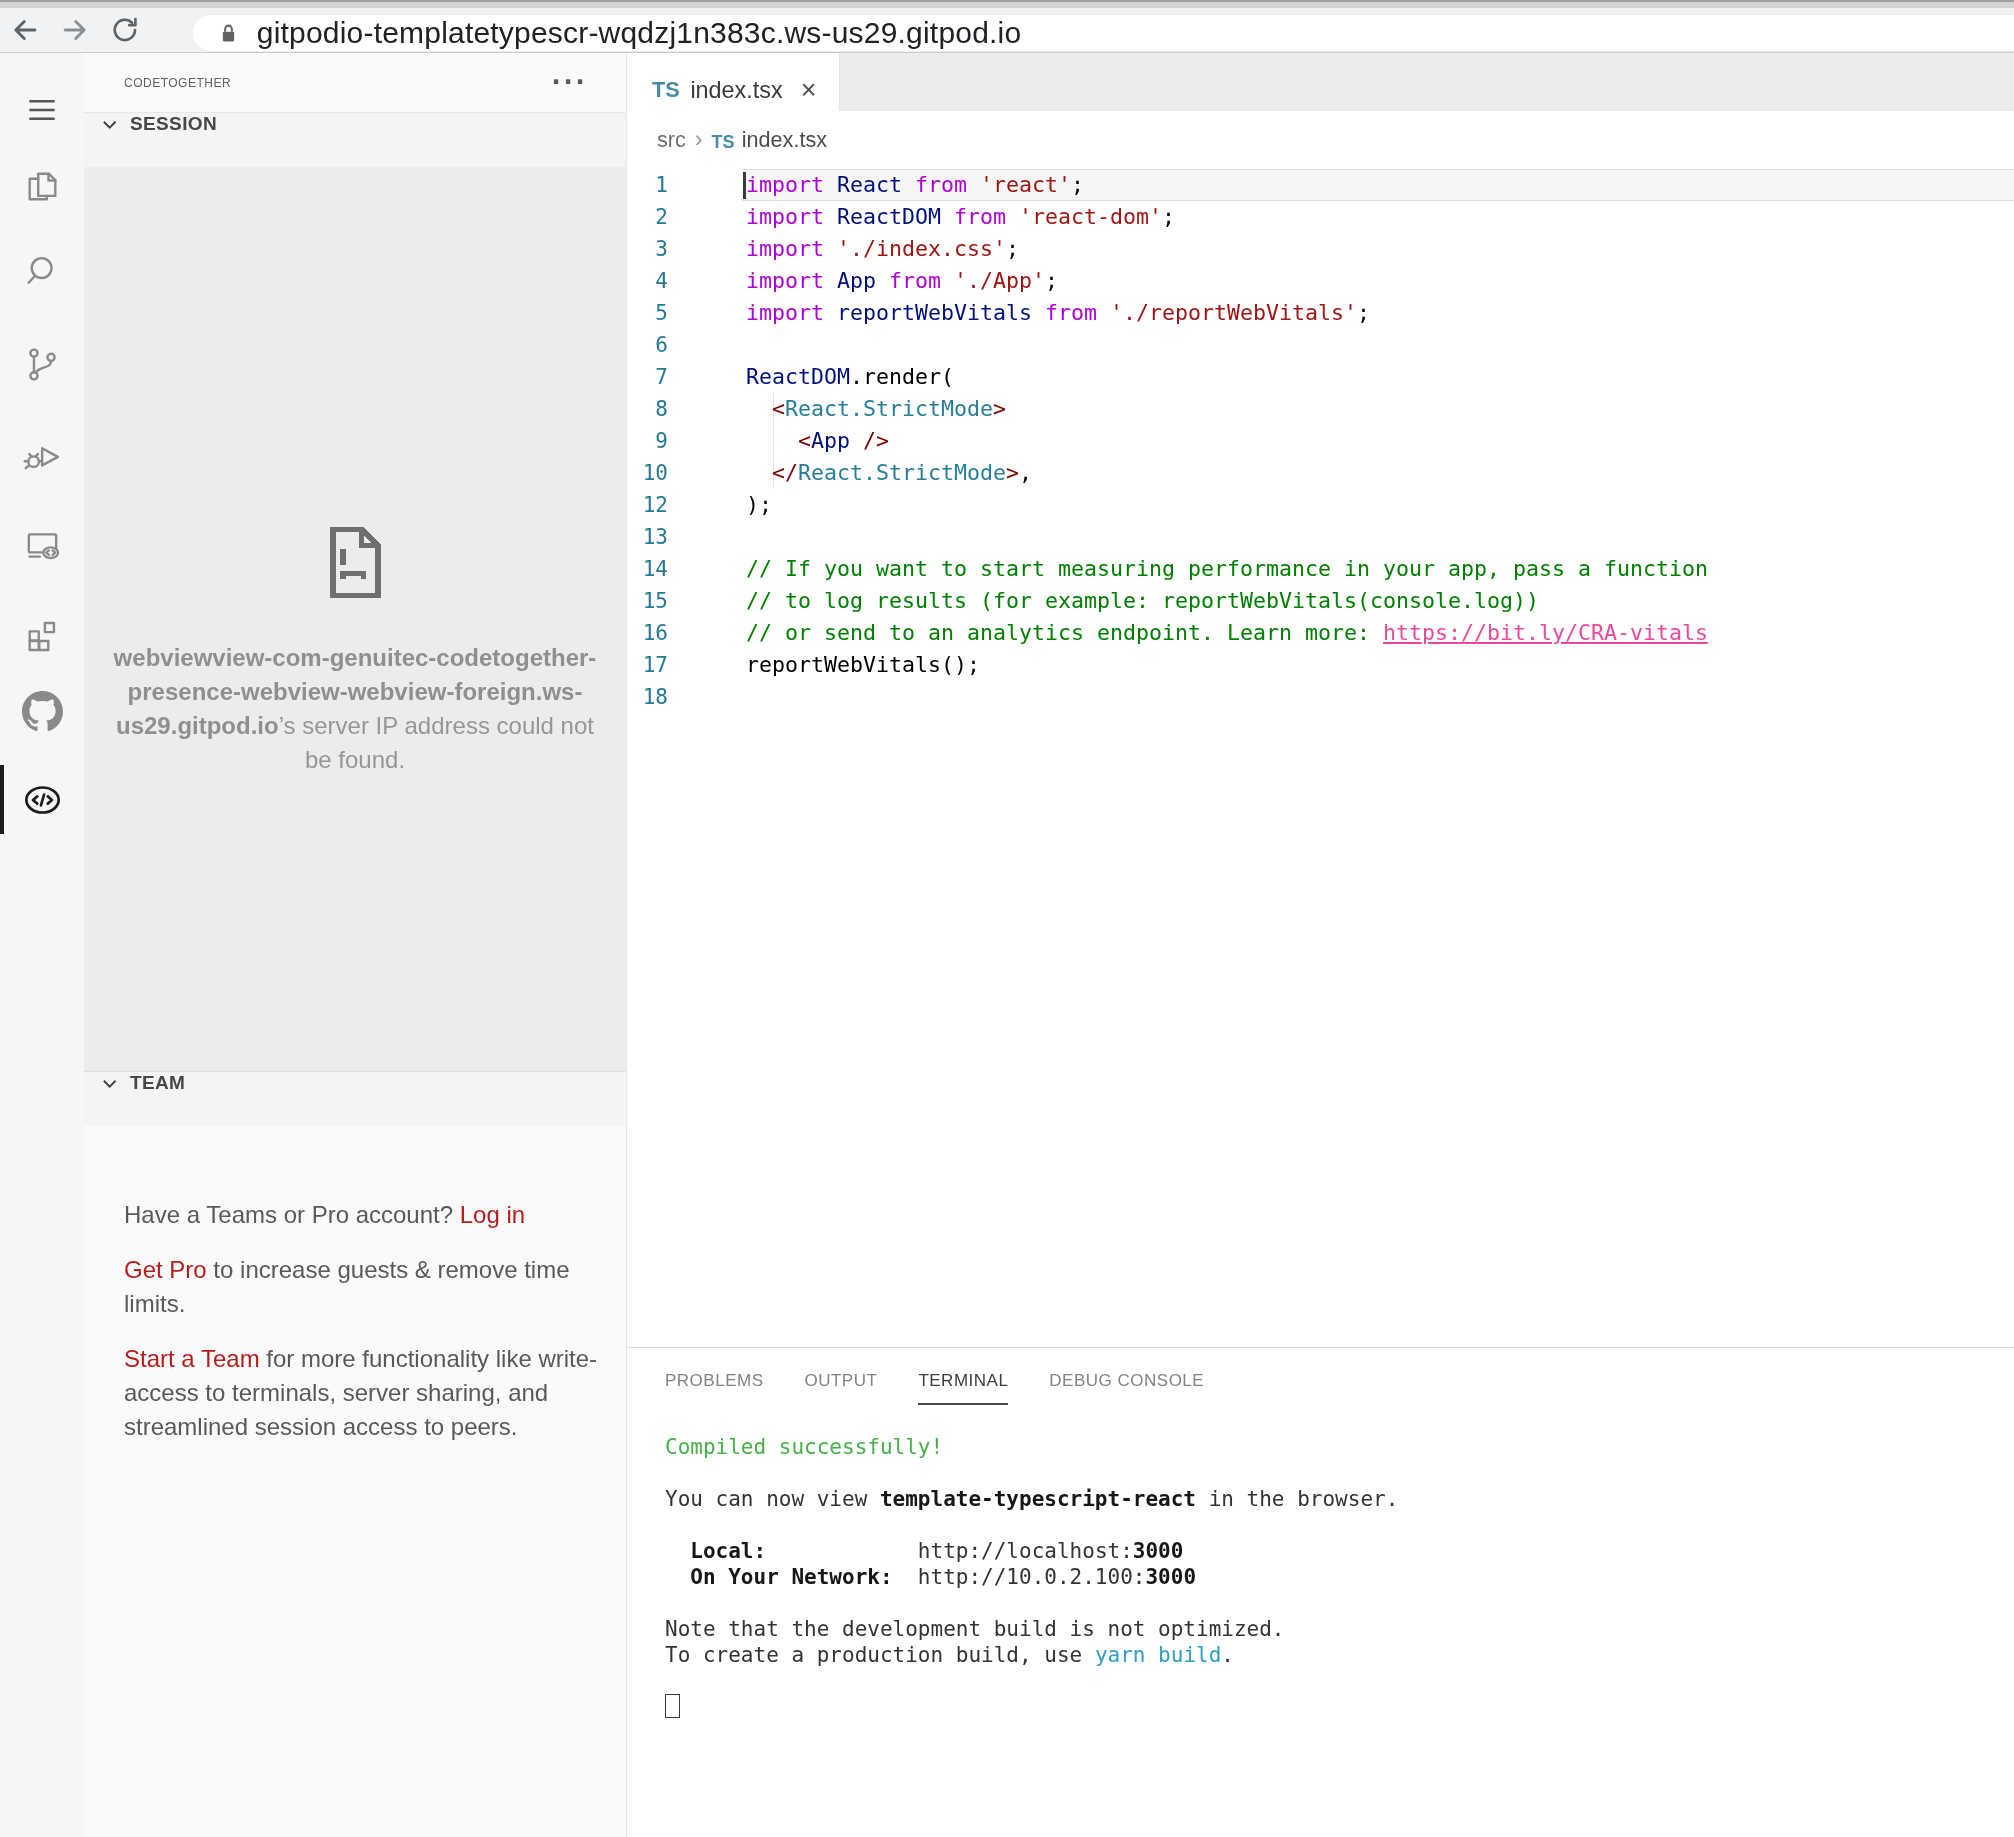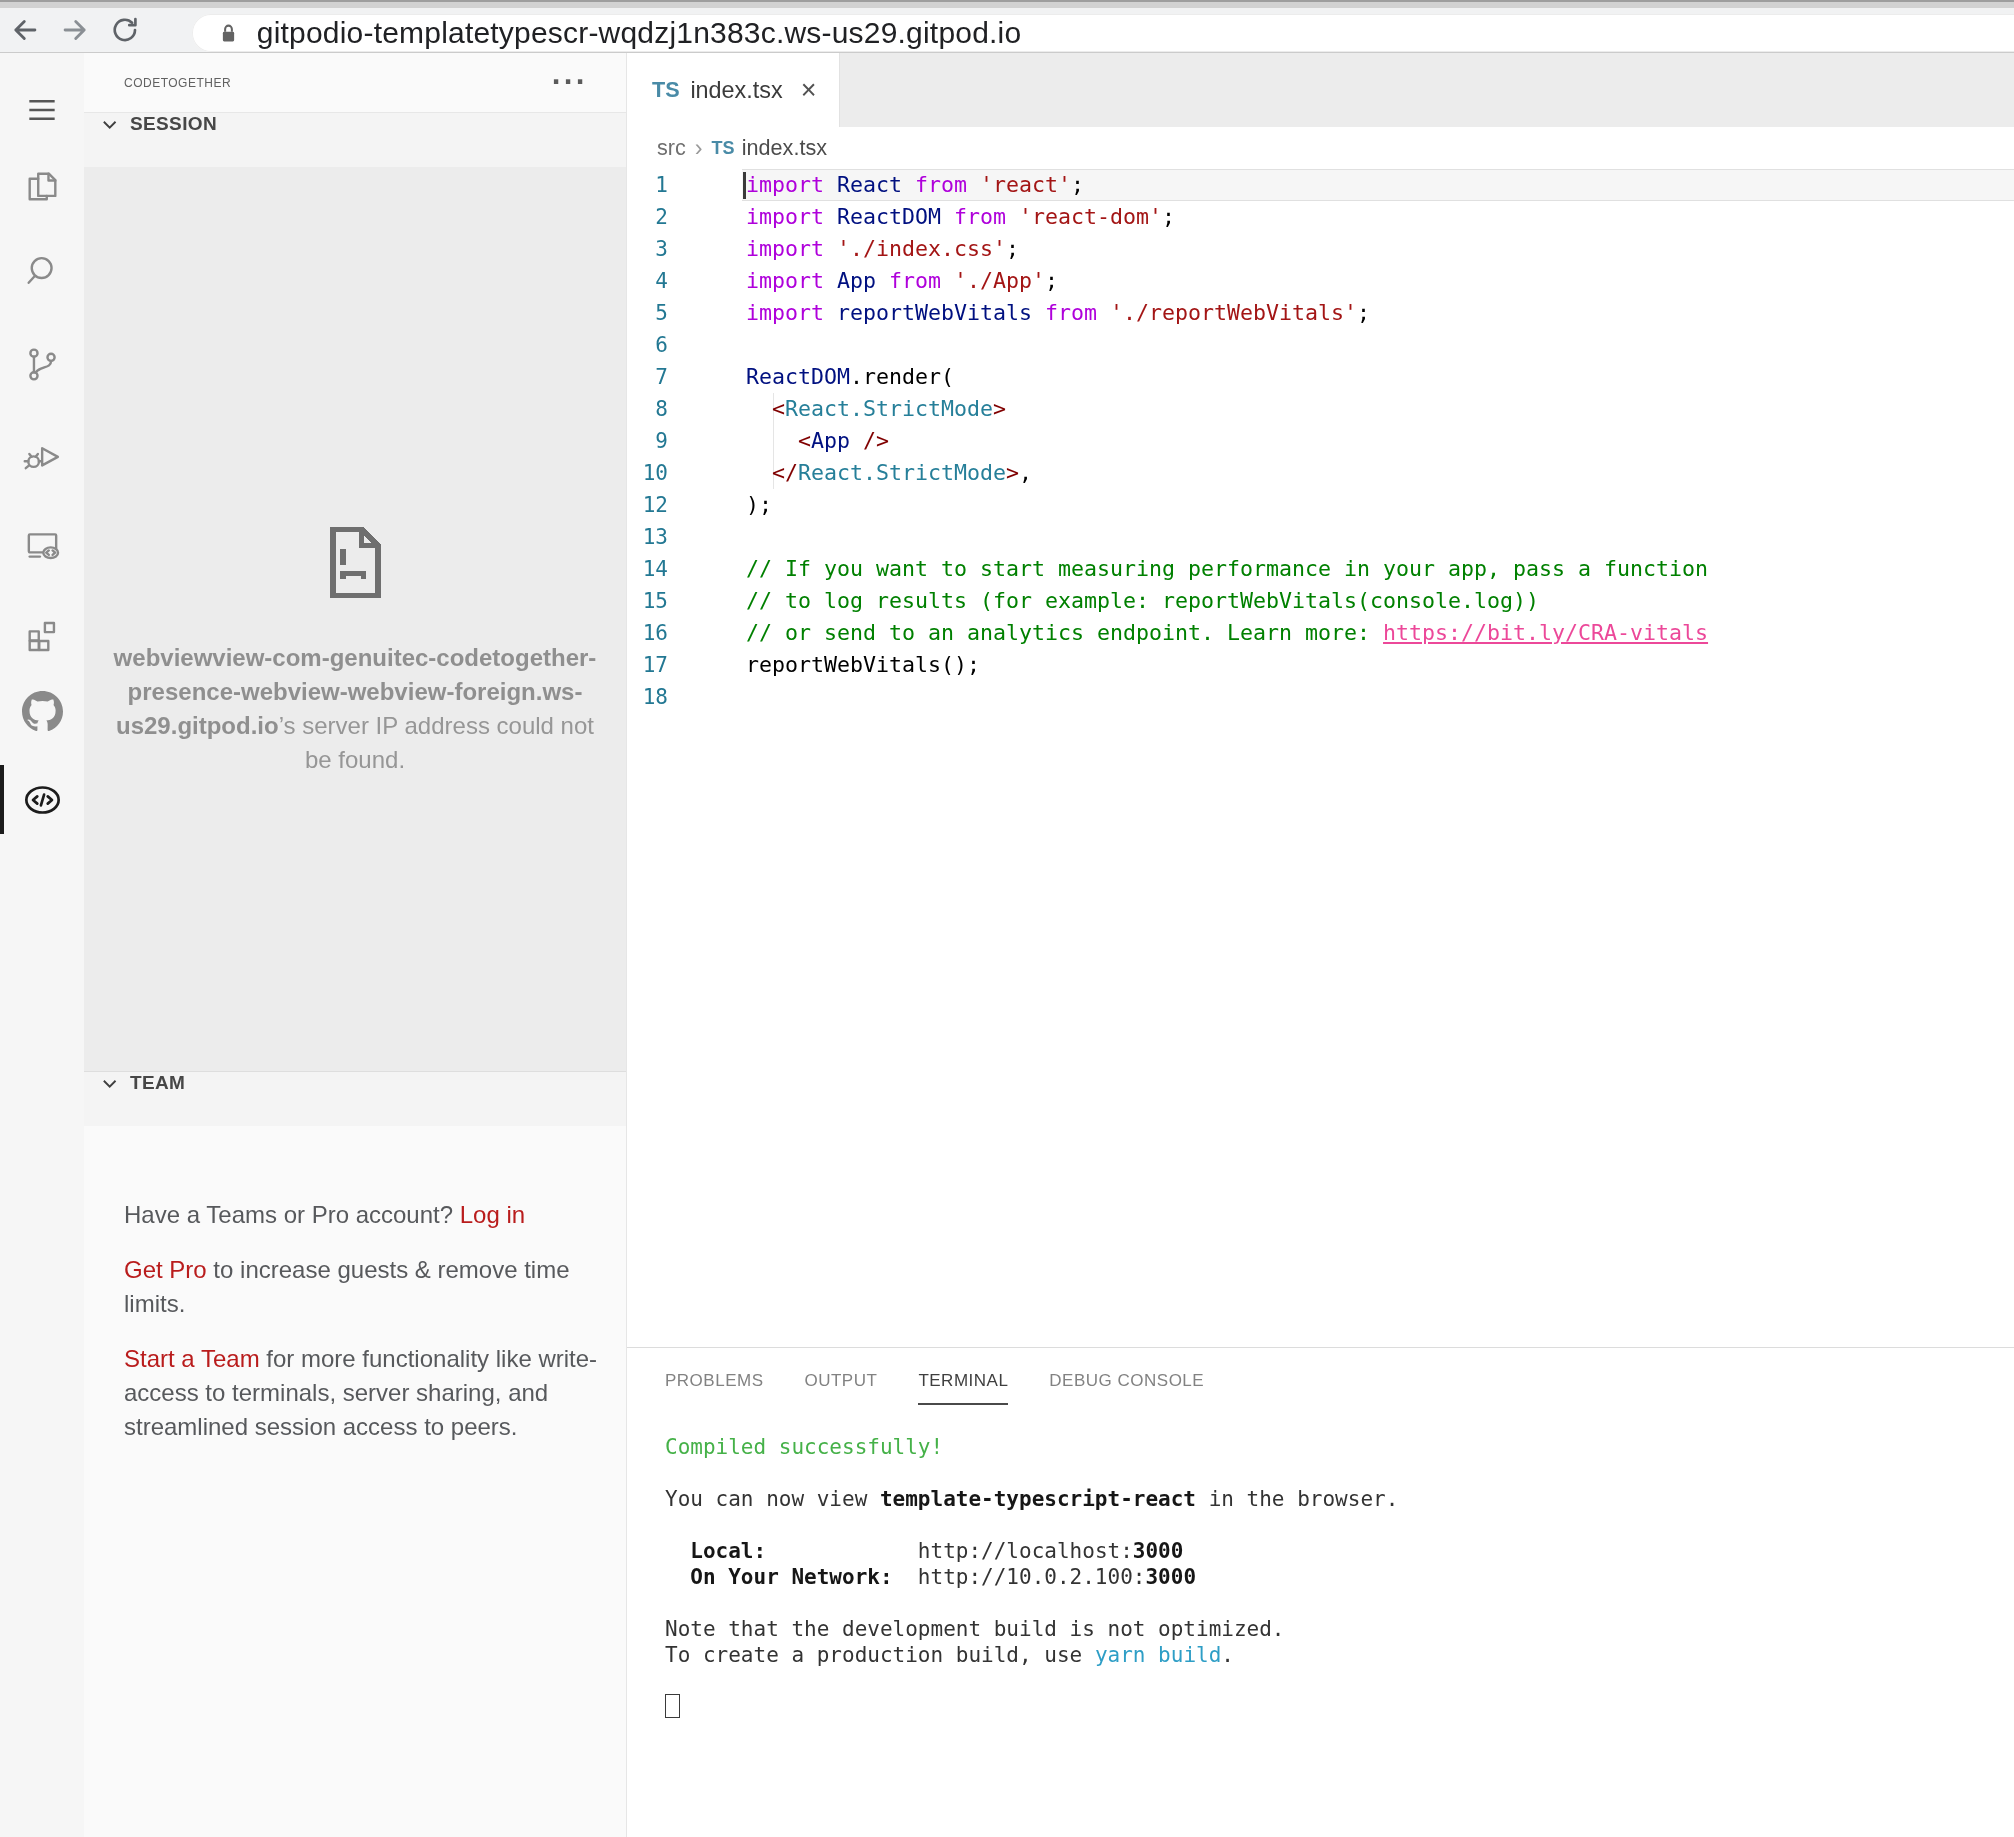--- a/index.html
+++ b/index.html
@@ -53,7 +53,7 @@
   .tab-label{margin-left:10.8px;font-size:23.4px;color:#3b3b3b;}
   .tab-close{margin-left:18px;color:#525252;font-size:27px;line-height:27px;cursor:pointer;}
   .tab-close::before{content:"\D7";}
-  .breadcrumb{position:absolute;left:0;top:74px;width:100%;height:42px;background:#fff;display:flex;align-items:center;font-size:21.6px;color:#6f6f6f;}
+  .breadcrumb{position:absolute;left:0;top:58px;width:100%;height:42px;background:#fff;display:flex;align-items:flex-end;font-size:21.6px;color:#6f6f6f;}
   .breadcrumb .bc-folder{margin-left:30px;cursor:pointer;}
   .bc-sep{margin:0 9px;color:#9a9a9a;font-size:23.4px;}
   .bc-sep::before{content:"\203A";}

